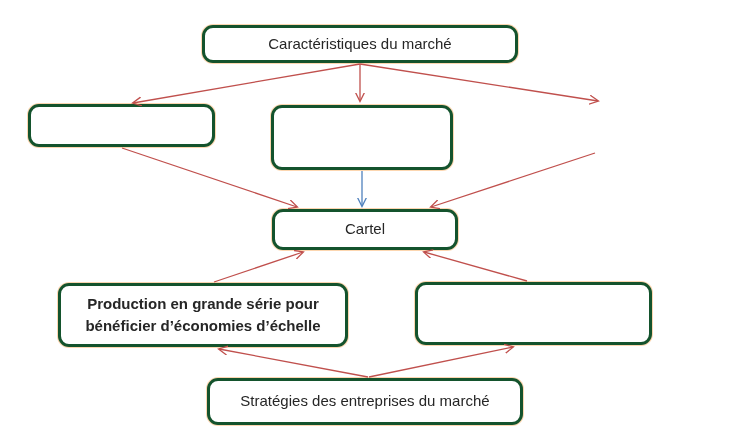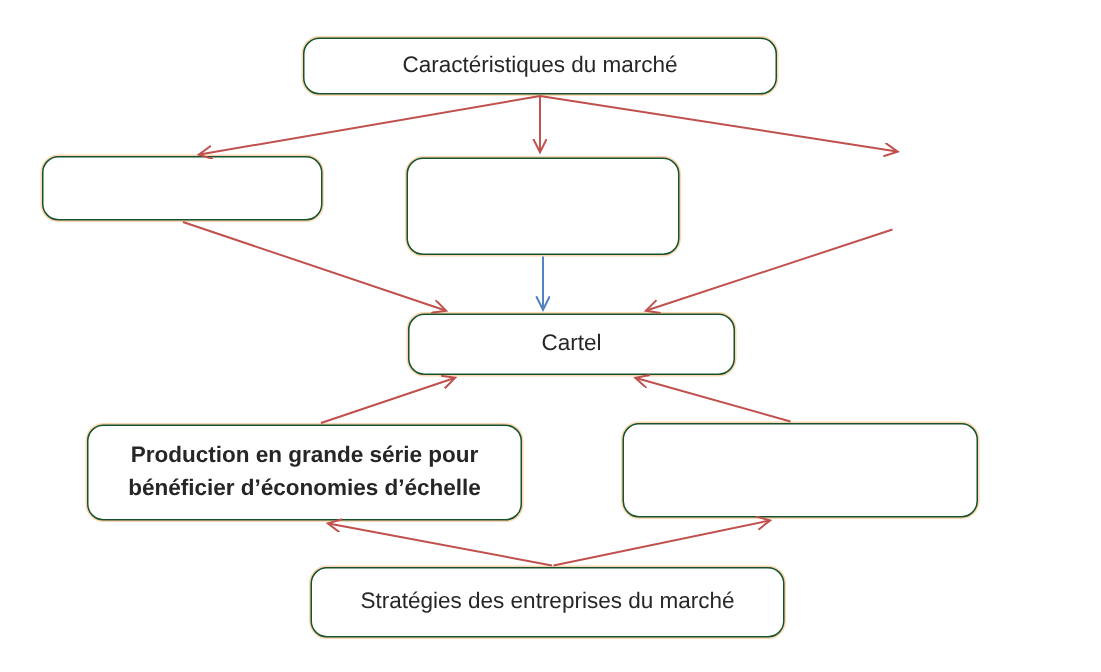--- a/index.html
+++ b/index.html
@@ -19,7 +19,7 @@
     position: absolute;
     box-sizing: border-box;
     background: #ffffff;
-    border: 1px solid #14532d;
+    border: 3px solid #14532d;
     border-radius: 11px;
     box-shadow: 0 0 0 1px #fcd6b0;
     display: flex;

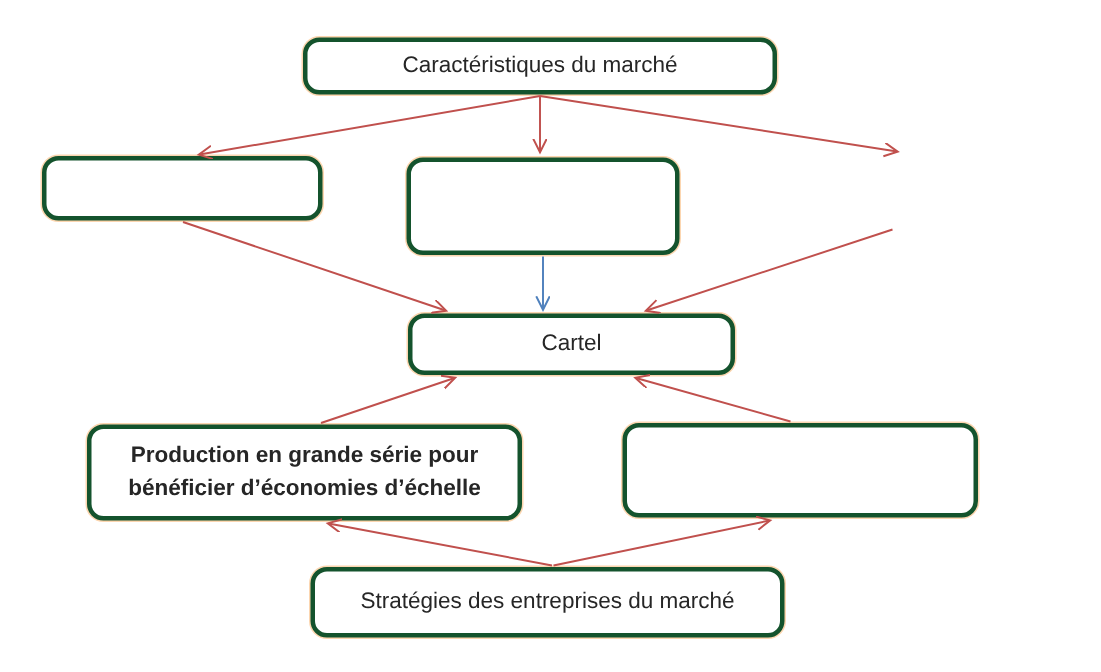--- a/index.html
+++ b/index.html
@@ -38,7 +38,7 @@
   .n-r2l     { left: 28px;  top: 104px; width: 187px; height: 43px; }
   .n-r2m     { left: 271px; top: 105px; width: 182px; height: 65px; }
   .n-r2r     { left: 518px; top: 103px; width: 189px; height: 49px; }
-  .n-cartel  { left: 272px; top: 209px; width: 218px; height: 41px; }
+  .n-cartel  { left: 272px; top: 209px; width: 186px; height: 41px; }
   .n-prod    { left: 58px;  top: 283px; width: 290px; height: 64px; font-weight: bold; }
   .n-r4r     { left: 415px; top: 282px; width: 237px; height: 63px; }
   .n-strat   { left: 207px; top: 378px; width: 316px; height: 47px; }

